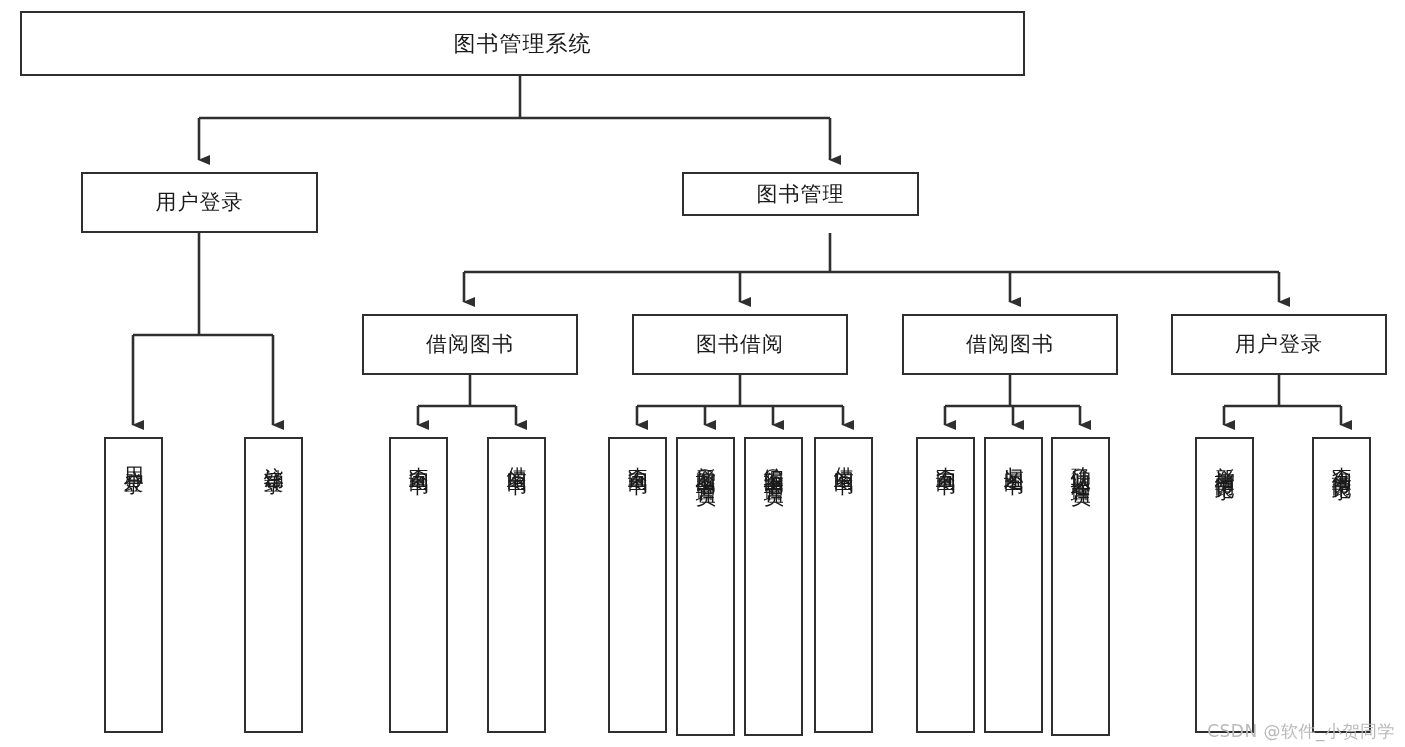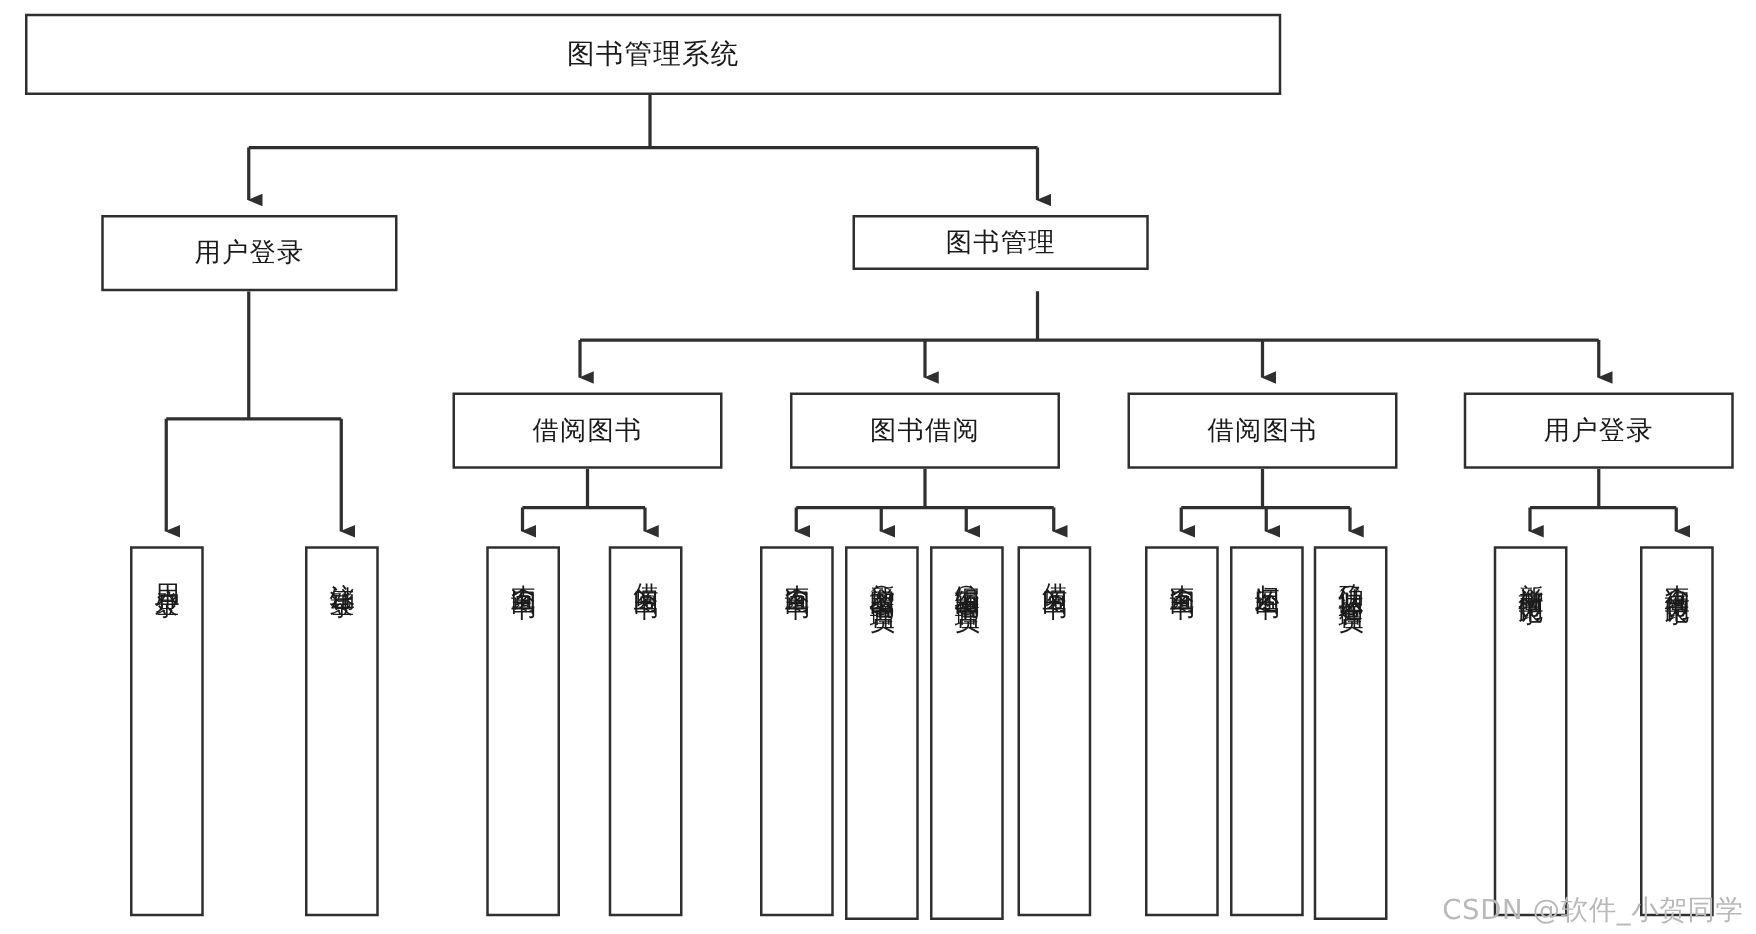--- a/index.html
+++ b/index.html
@@ -61,7 +61,7 @@
     position: absolute;
     right: 10px;
     bottom: 4px;
-    font-size: 22px;
+    font-size: 17px;
     color: #b9b9b9;
     letter-spacing: 0.5px;
     white-space: nowrap;

